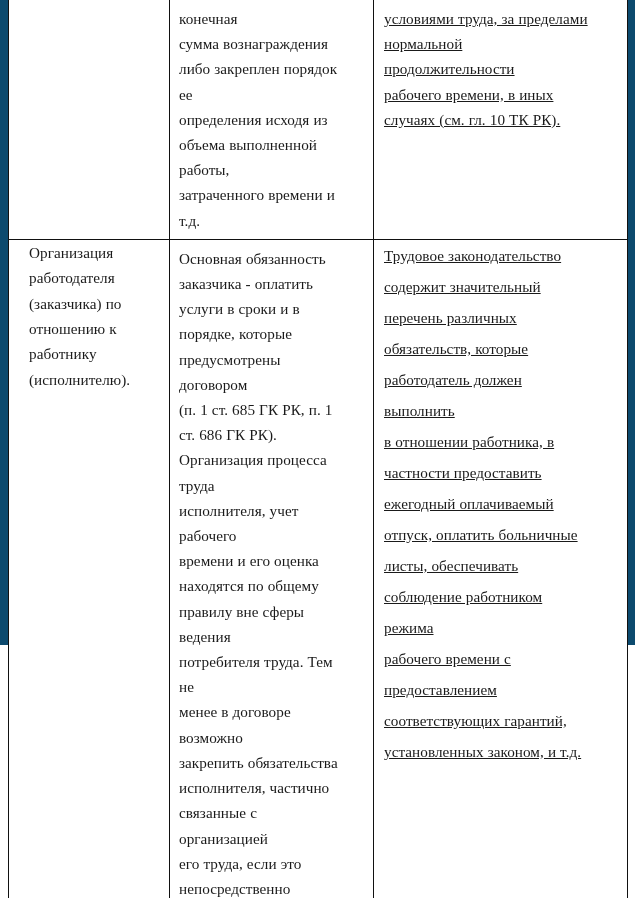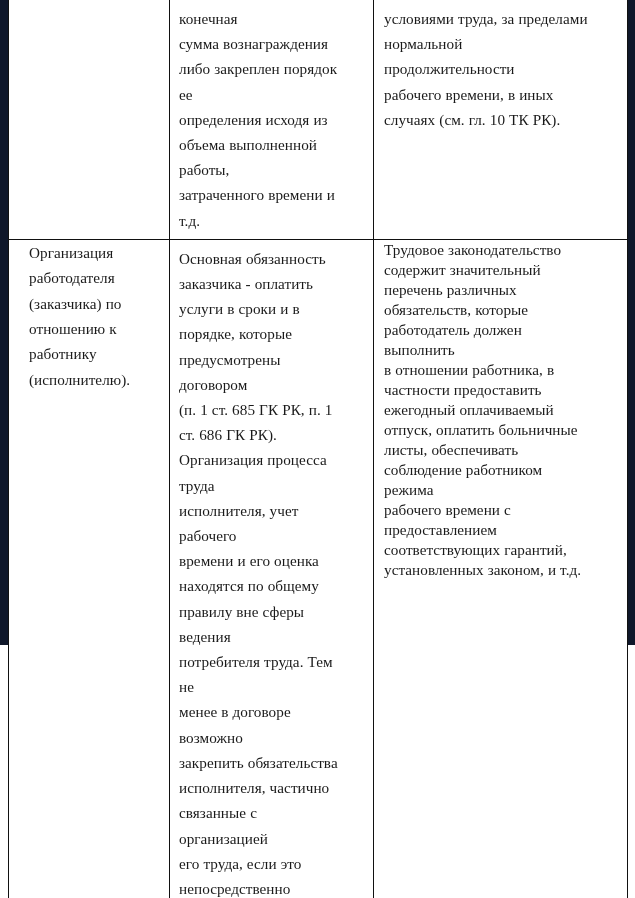--- a/index.html
+++ b/index.html
@@ -20,7 +20,7 @@
     position: relative;
     width: 635px;
     height: 645px;
-    background: #0f172a;
+    background: #0c4a6e;
   }
 
   

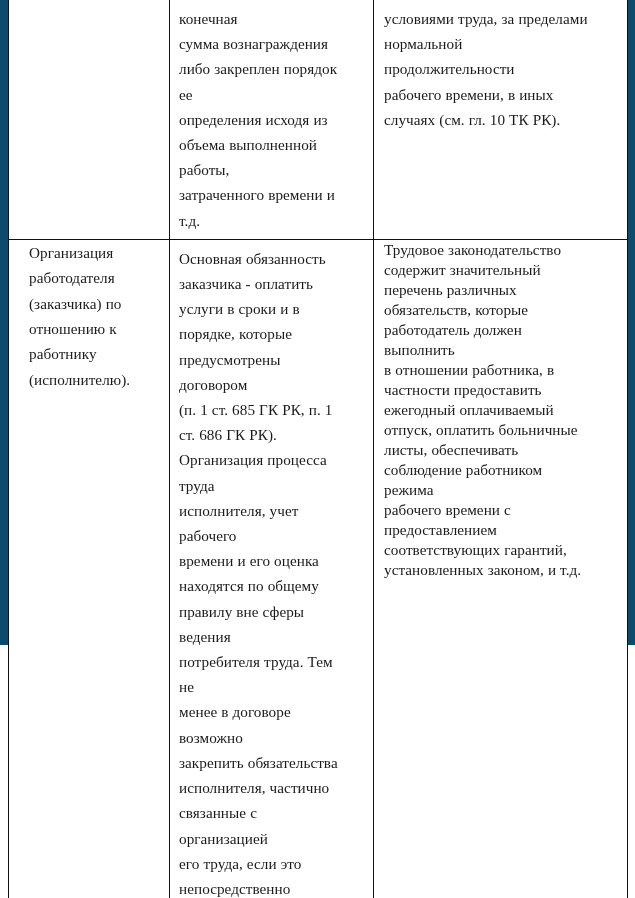--- a/index.html
+++ b/index.html
@@ -40,7 +40,7 @@
   }
   .col-a { width: 160px; }
   .col-b { width: 203px; }
-  .col-c { width: 253px; }
+  .col-c { width: 253px; text-decoration: underline; }
 
   .cell-inner {
     padding: 8px 7px 6px 9px;

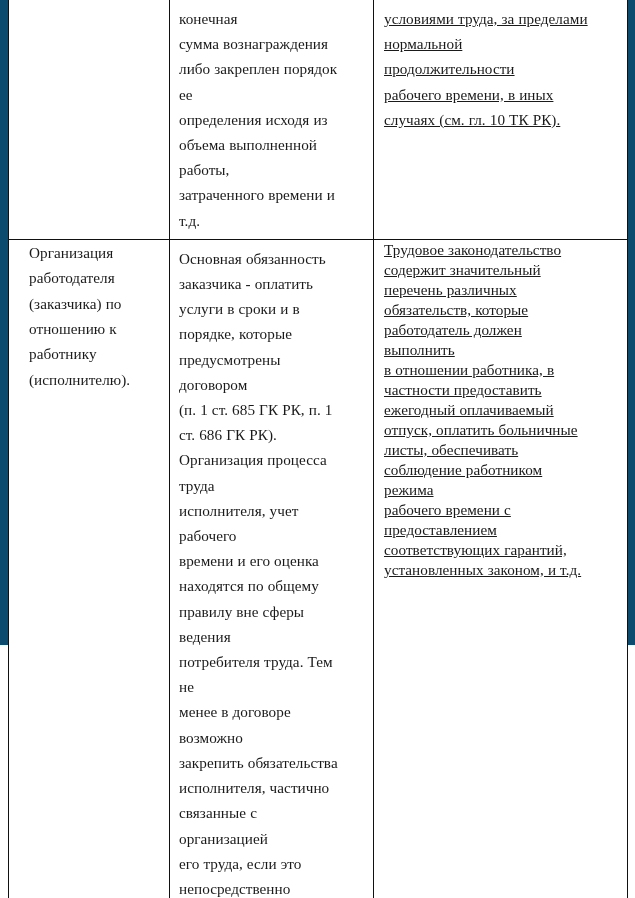--- a/index.html
+++ b/index.html
@@ -68,7 +68,7 @@
   .r2-c .cell-inner {
     padding-top: 0;
     padding-left: 10px;
-    line-height: 20px;
+    line-height: 31px;
   }
 
   .empty-cell { min-height: 10px; }

